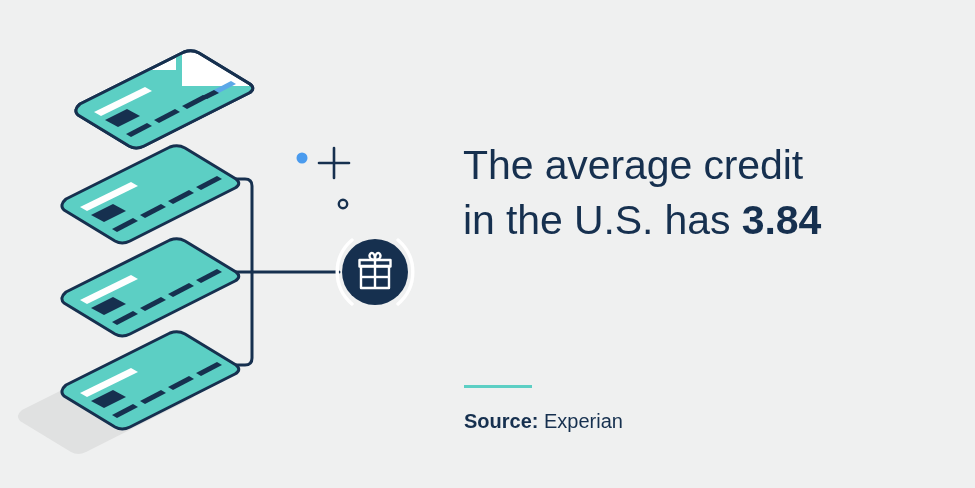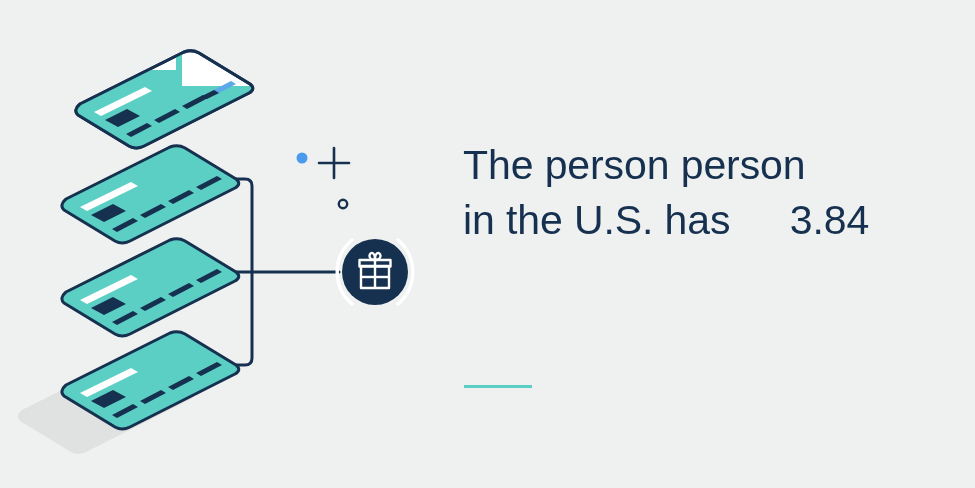--- a/index.html
+++ b/index.html
@@ -210,7 +210,7 @@
 
   <div id="text-column">
 
-    <h1 id="headline"><span>The person person</span><br><span>in the U.S. has </span><span class="stat">3.84</span><br></h1>
+    <h1 id="headline"><span>The average credit</span><br><span>in the U.S. has </span><span class="stat">3.84</span><br></h1>
 
     <div id="source-block">
       <div id="source-rule"></div>

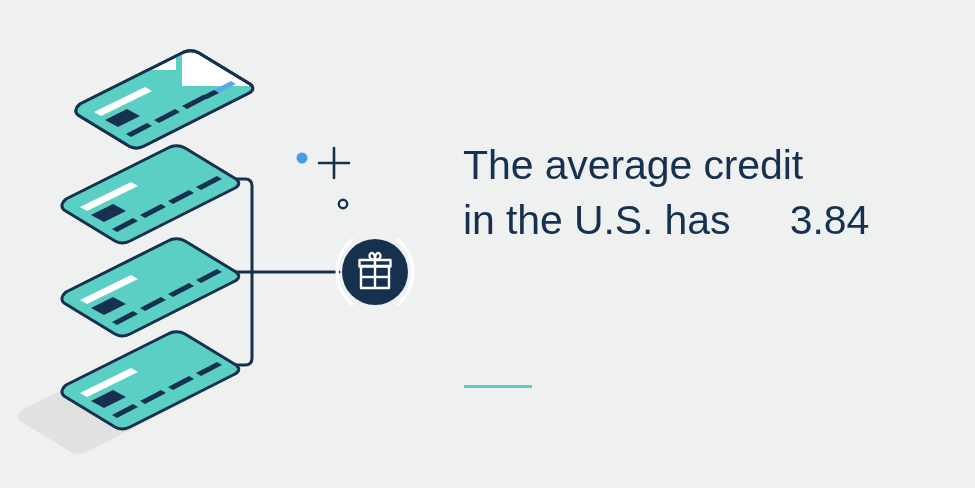--- a/index.html
+++ b/index.html
@@ -54,8 +54,7 @@
     color: #16304f;
   }
   #headline .stat {
-    font-weight: 400;
-    margin-left: 48px;
+    font-weight: 700;
   }
   #source-block {
     position: absolute;

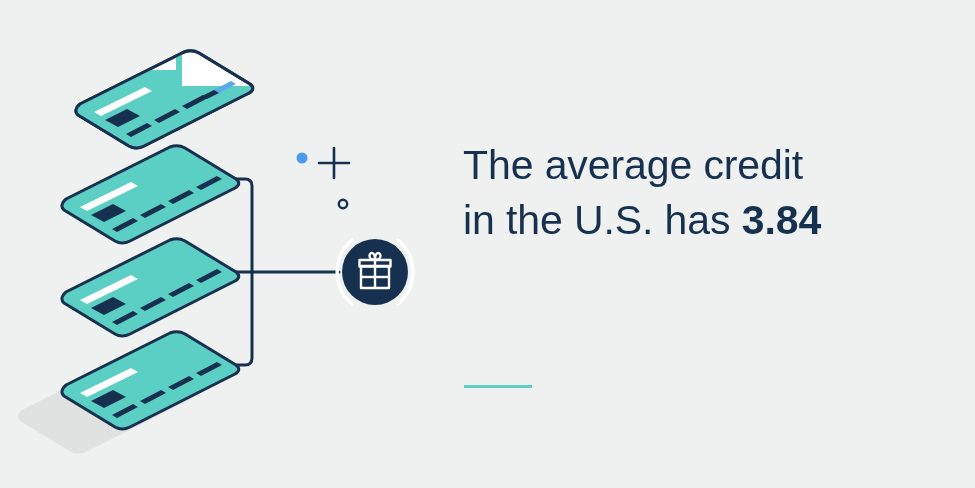--- a/index.html
+++ b/index.html
@@ -213,6 +213,7 @@
 
     <div id="source-block">
       <div id="source-rule"></div>
+      <div id="source-line"><span class="source-label">Source:</span><span class="source-name"> </span><span class="source-name">Experian</span></div>
     </div>
 
   </div>

